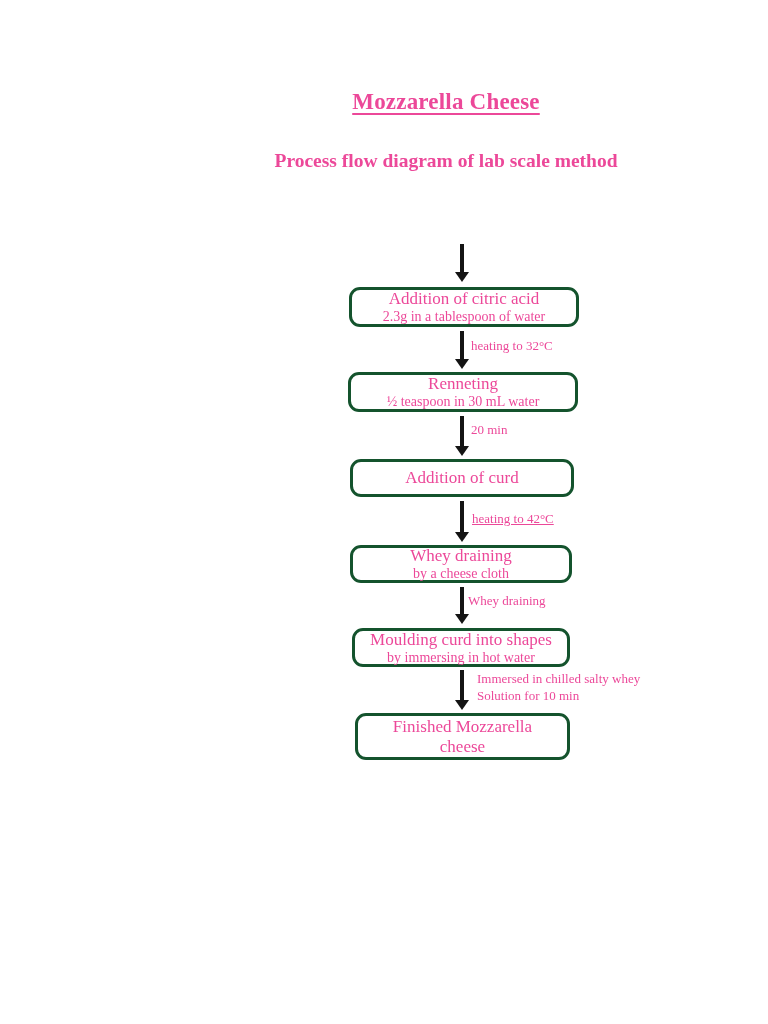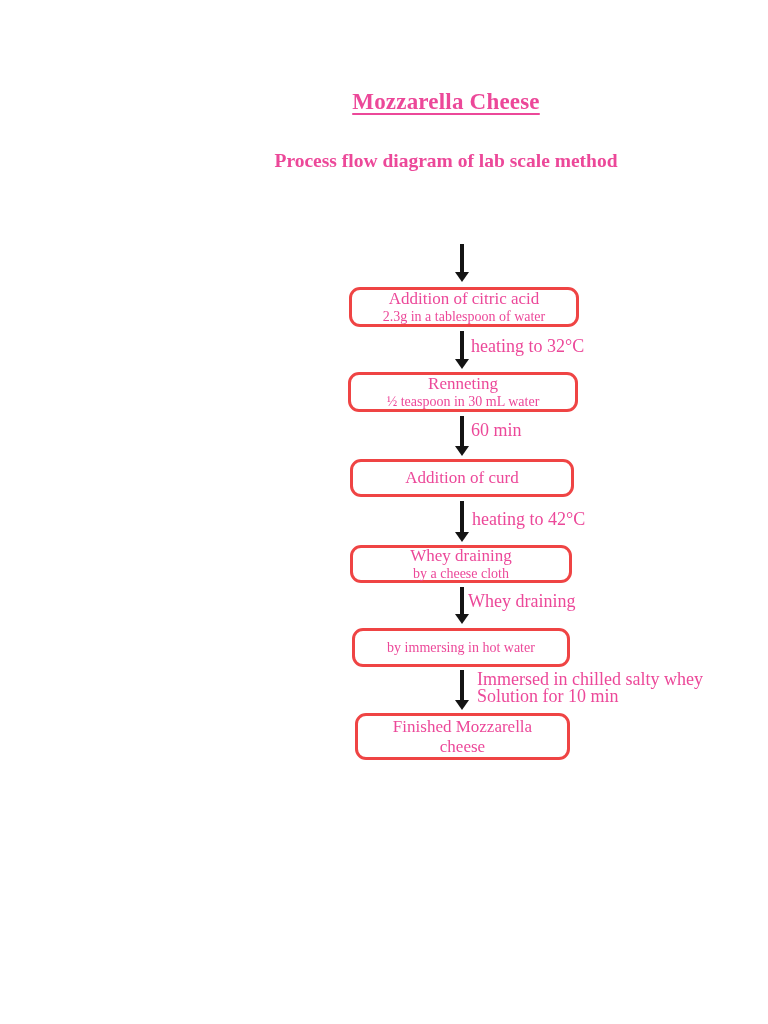--- a/index.html
+++ b/index.html
@@ -43,7 +43,7 @@
   .box {
     position: absolute;
     box-sizing: border-box;
-    border: 3px solid #ef4444;
+    border: 3px solid #14532d;
     border-radius: 11px;
     background: #ffffff;
     display: flex;

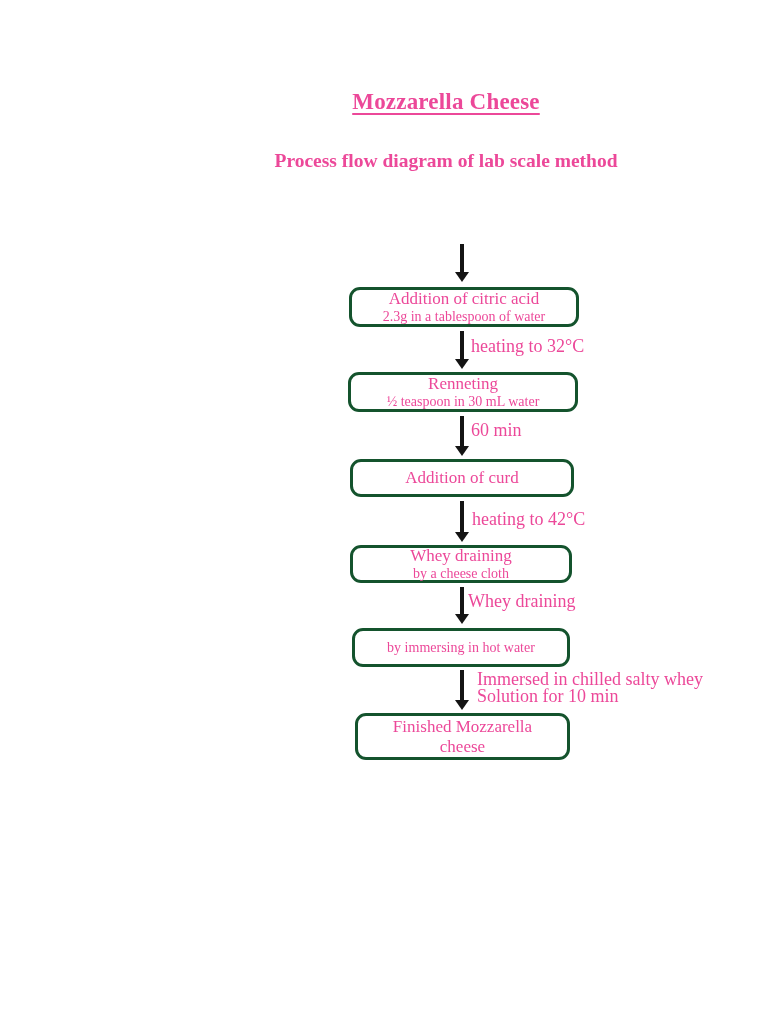--- a/index.html
+++ b/index.html
@@ -68,7 +68,7 @@
   }
   .alabel {
     position: absolute;
-    font-size: 18px;
+    font-size: 13px;
     line-height: 16.5px;
     white-space: pre-line;
   }

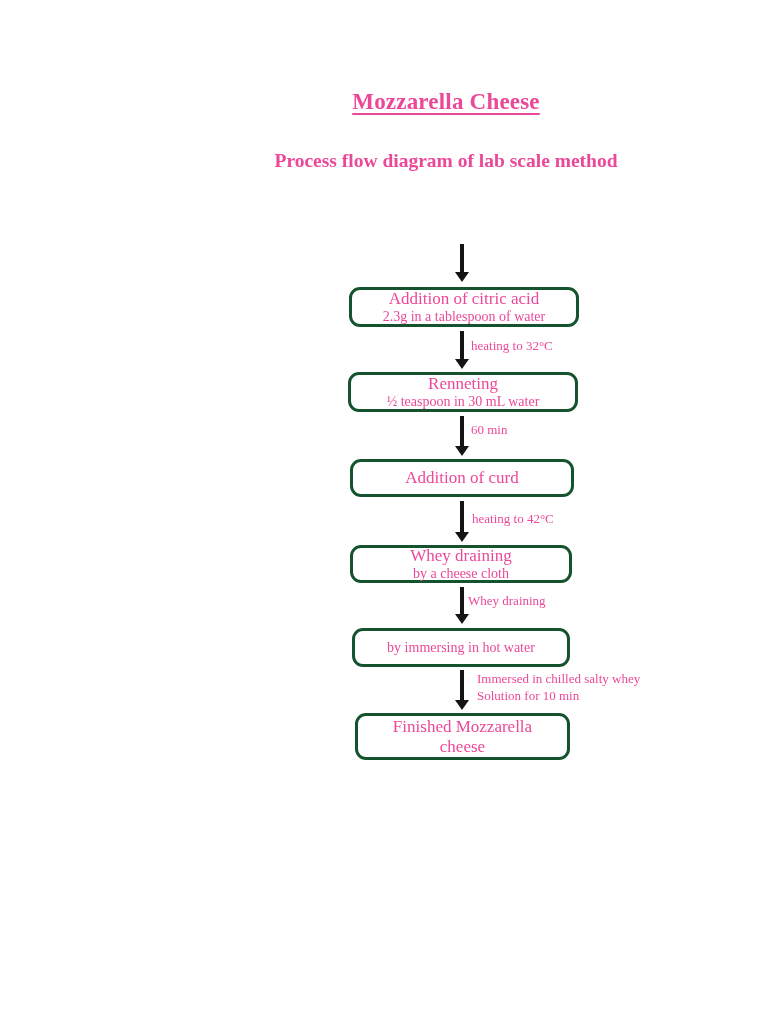--- a/index.html
+++ b/index.html
@@ -128,7 +128,7 @@
       <div class="shaft"></div>
       <div class="head"></div>
     </div>
-    <div class="alabel" id="l3">60 min</div>
+    <div class="alabel" id="l3">20 min</div>
 
     <div class="box" id="b3">
       <div class="node-title">Addition of curd</div>

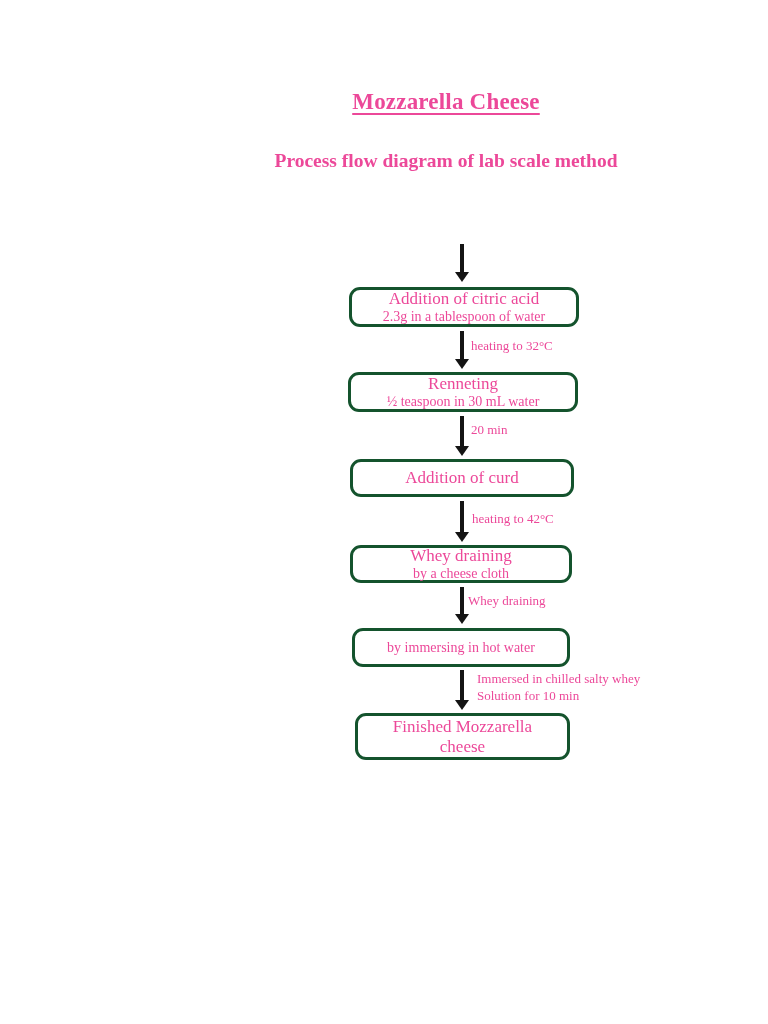--- a/index.html
+++ b/index.html
@@ -86,7 +86,7 @@
   #a6 { left: 392px; top: 666px; height: 40px; }
   #l2 { left: 409px; top: 334px; }
   #l3 { left: 409px; top: 418px; }
-  #l4 { left: 410px; top: 507px; }
+  #l4 { left: 410px; top: 507px; text-decoration: underline; }
   #l5 { left: 406px; top: 589px; }
   #l6 { left: 415px; top: 667px; }
 </style>

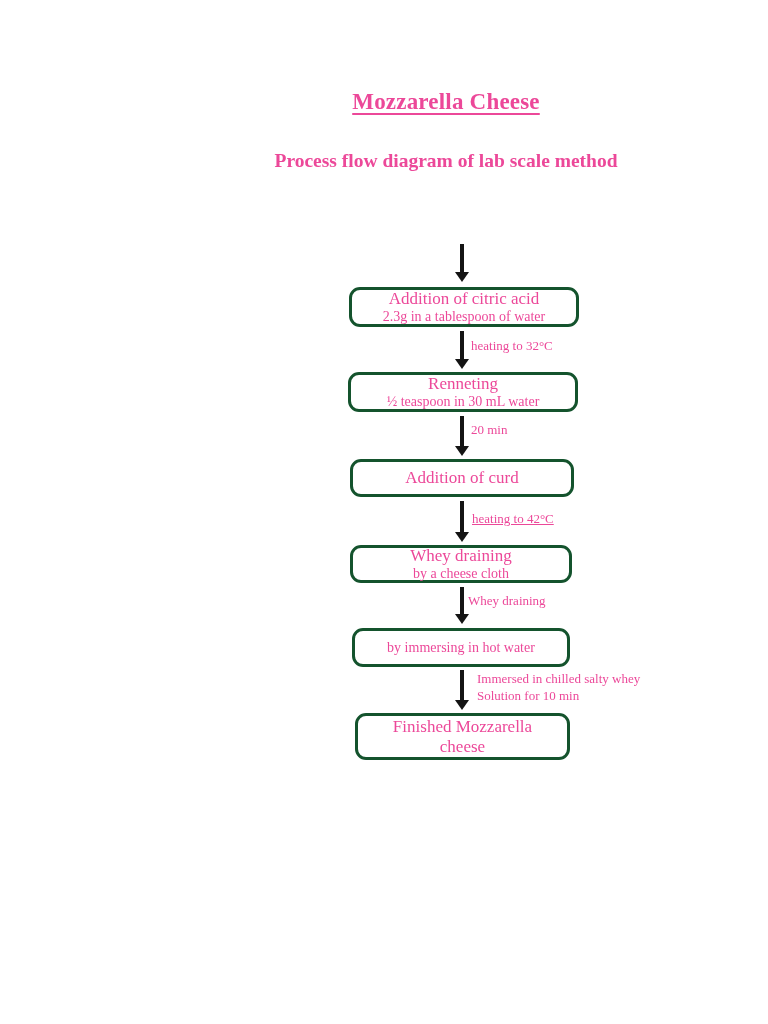--- a/index.html
+++ b/index.html
@@ -152,6 +152,7 @@
     <div class="alabel" id="l5">Whey draining</div>
 
     <div class="box" id="b5">
+      <div class="node-title">Moulding curd into shapes</div>
       <div class="node-sub">by immersing in hot water</div>
     </div>
 

